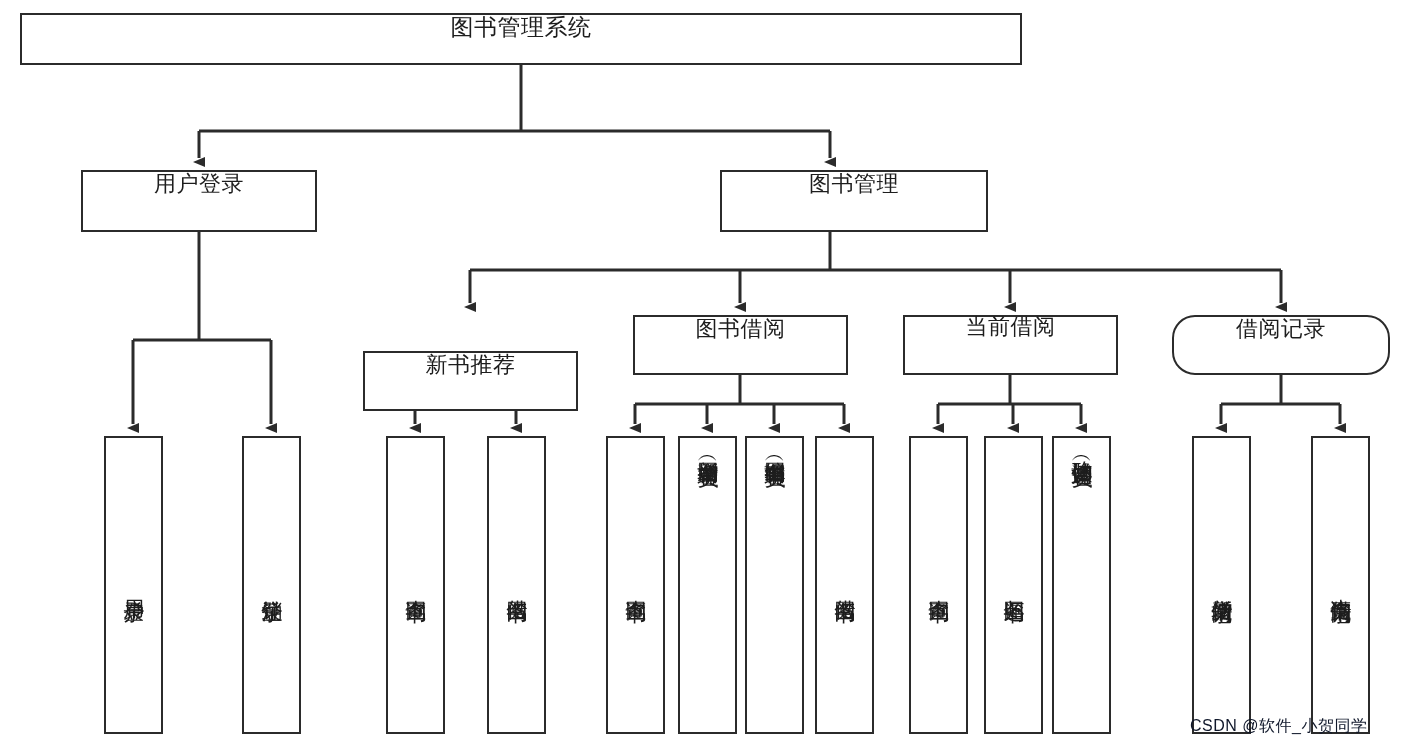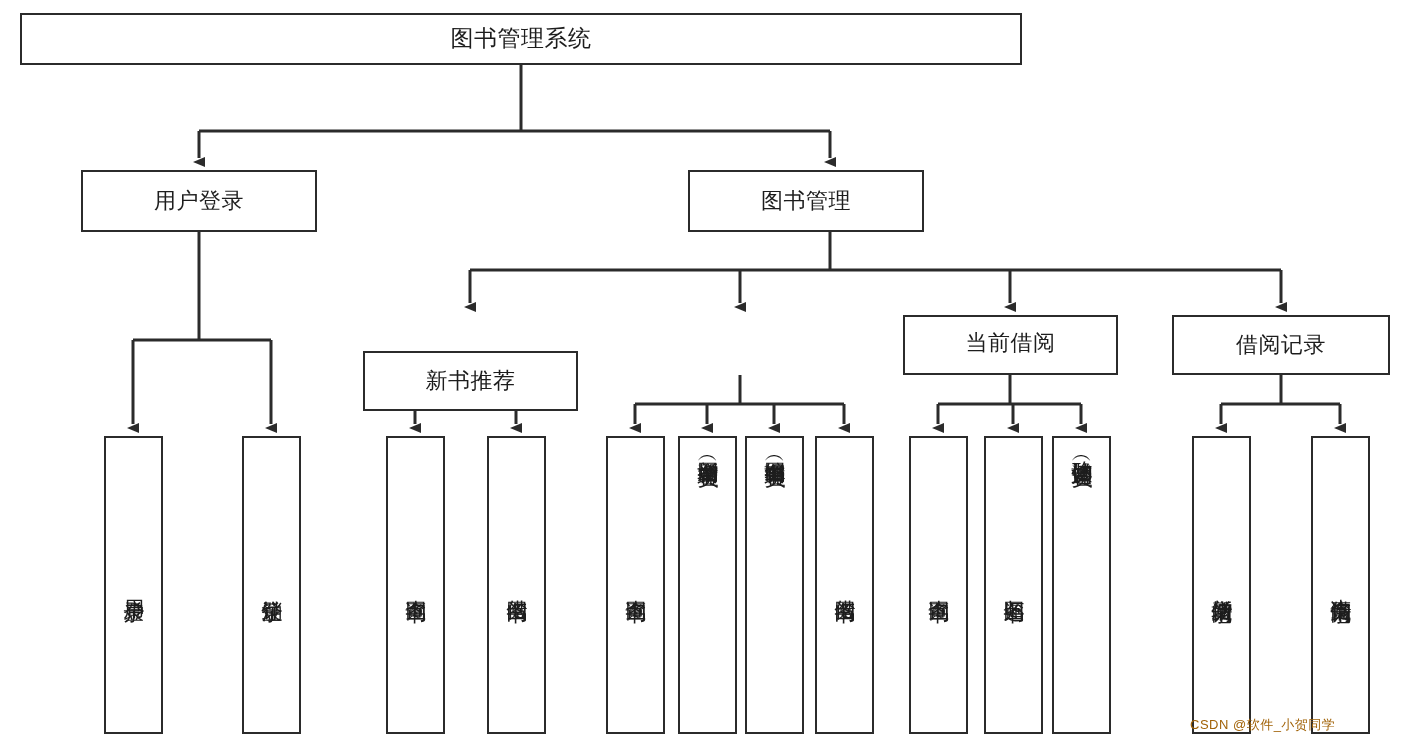--- a/index.html
+++ b/index.html
@@ -32,7 +32,6 @@
     background: #ffffff;
     border: 2px solid #2b2b2b;
     display: flex;
-    align-items: center;
     justify-content: center;
     color: #1d1d1d;
   }

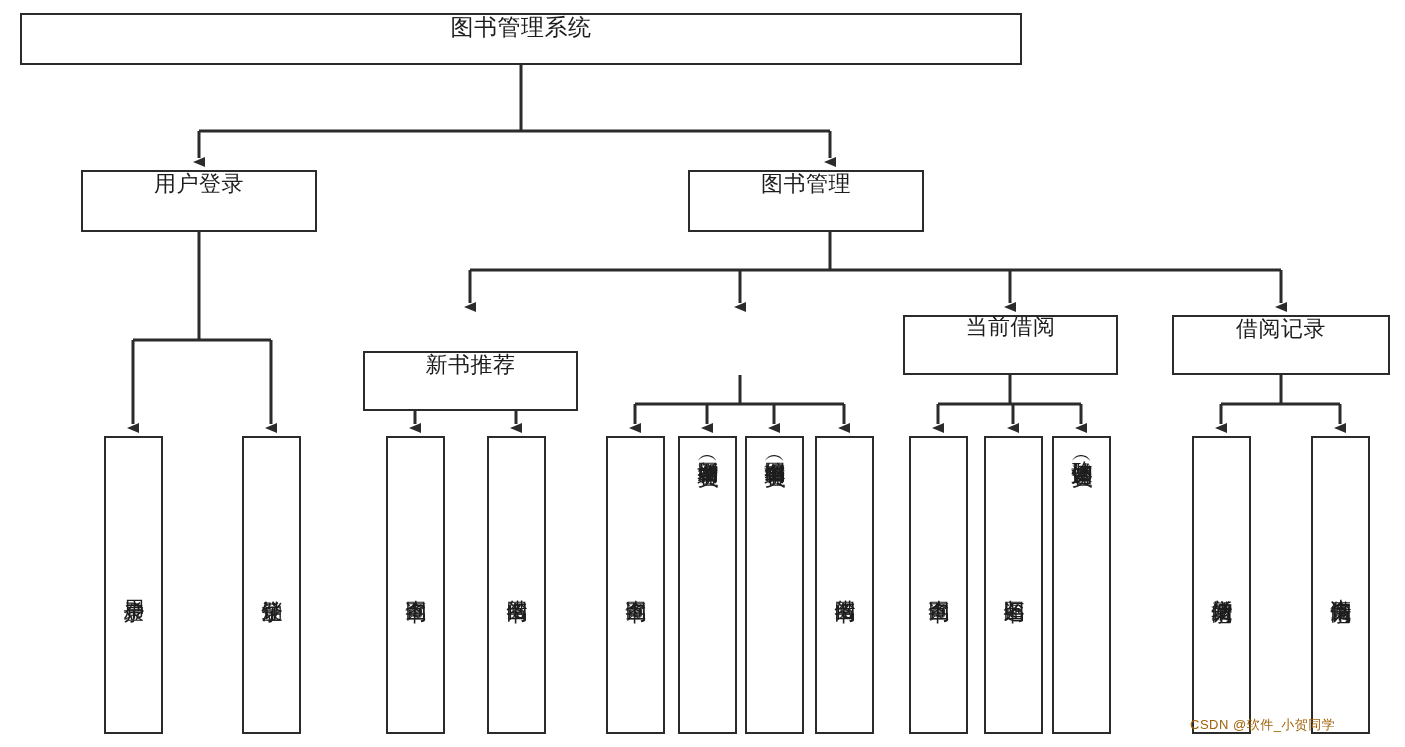--- a/index.html
+++ b/index.html
@@ -135,7 +135,7 @@
   <div class="node horizontal" style="left:81px; top:170px; width:236px; height:62px;">
     <span class="label">用户登录</span>
   </div>
-  <div class="node horizontal" style="left:688px; top:170px; width:236px; height:62px;">
+  <div class="node horizontal" style="left:720px; top:170px; width:268px; height:62px;">
     <span class="label">图书管理</span>
   </div>
 

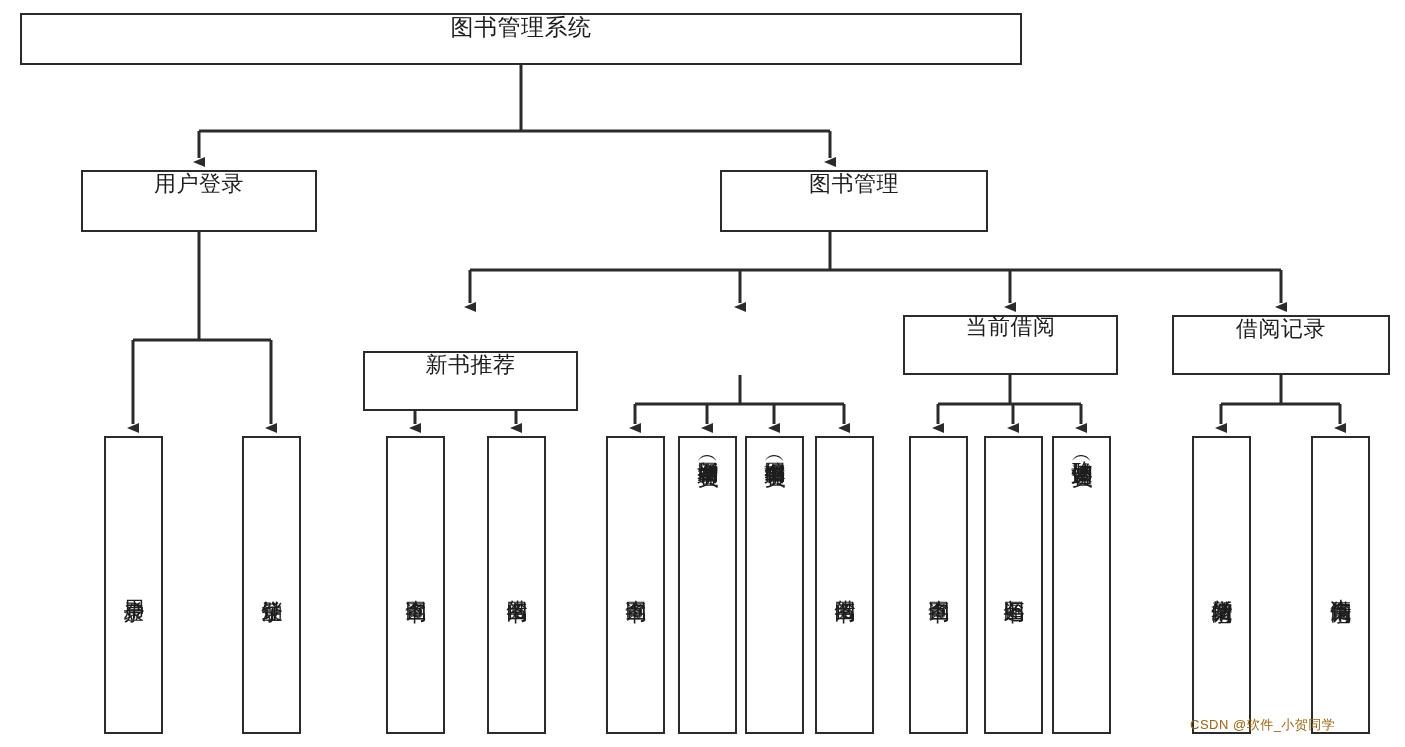--- a/index.html
+++ b/index.html
@@ -142,6 +142,9 @@
   <div class="node horizontal" style="left:363px; top:315px; width:215px; height:60px;margin-top:36px;">
     <span class="label">新书推荐</span>
   </div>
+  <div class="node horizontal" style="left:633px; top:315px; width:215px; height:60px;">
+    <span class="label">图书借阅</span>
+  </div>
   <div class="node horizontal" style="left:903px; top:315px; width:215px; height:60px;font-family:Liberation Mono, monospace;">
     <span class="label">当前借阅</span>
   </div>

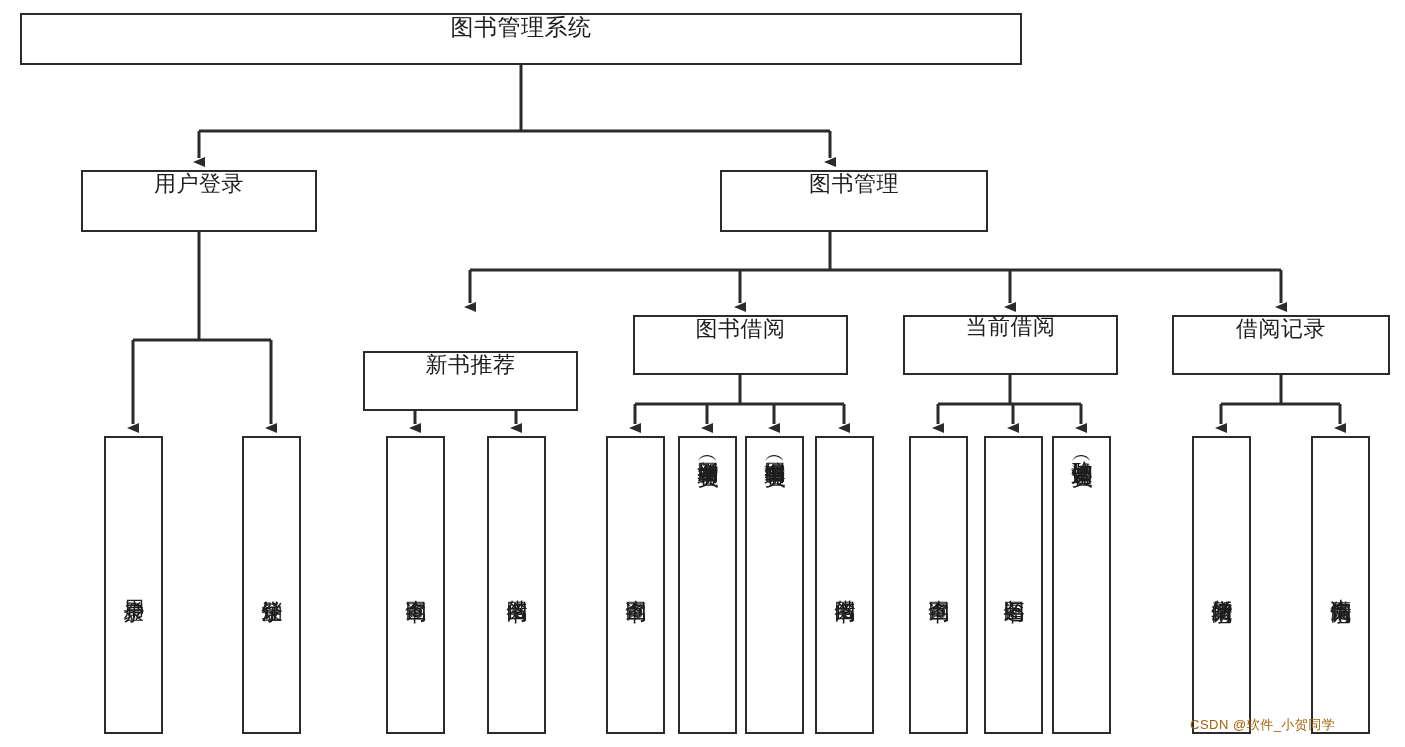--- a/index.html
+++ b/index.html
@@ -148,7 +148,7 @@
   <div class="node horizontal" style="left:903px; top:315px; width:215px; height:60px;font-family:Liberation Mono, monospace;">
     <span class="label">当前借阅</span>
   </div>
-  <div class="node horizontal" style="left:1172px; top:315px; width:218px; height:60px;">
+  <div class="node horizontal" style="left:1172px; top:315px; width:218px; height:60px;border-radius:23px;">
     <span class="label">借阅记录</span>
   </div>
 

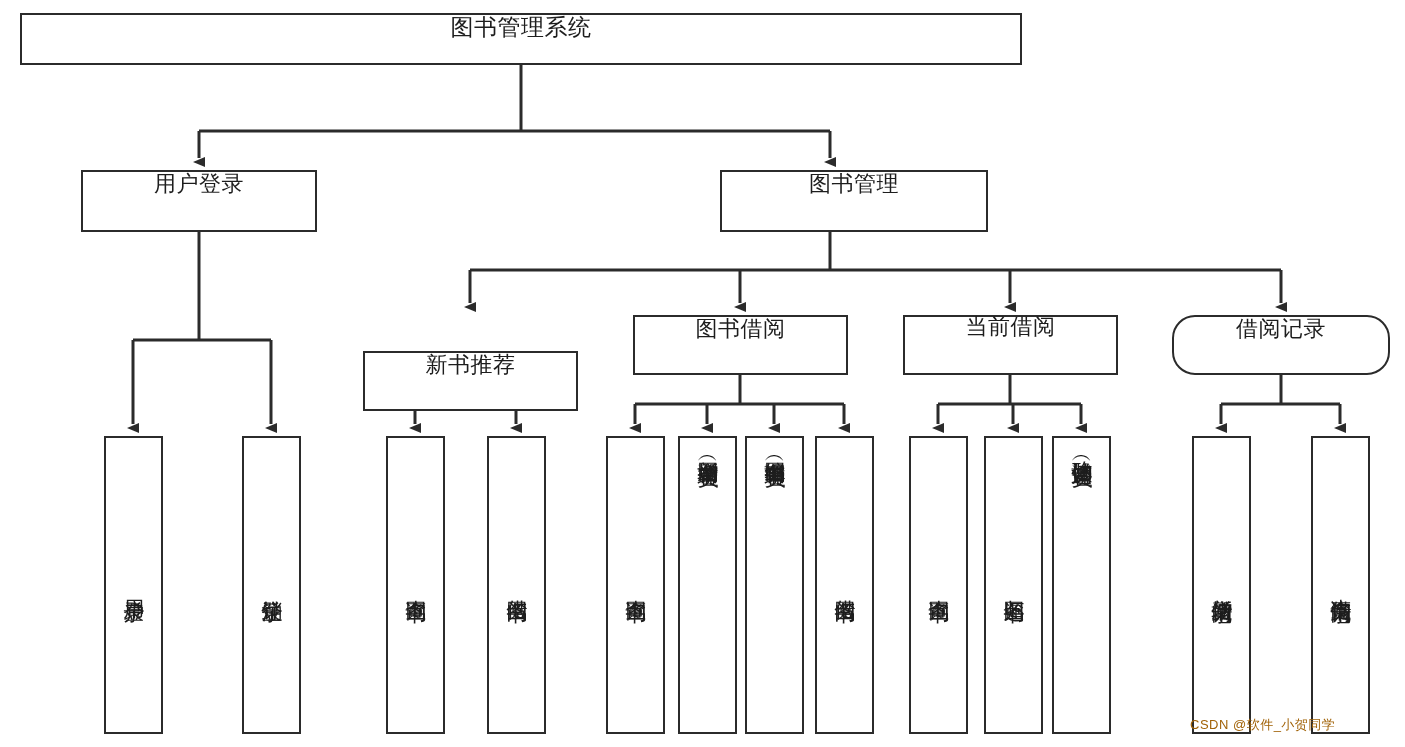--- a/index.html
+++ b/index.html
@@ -66,8 +66,8 @@
   }
   .watermark {
     position: absolute;
-    font-size: 13px;
-    color: #a16207;
+    font-size: 16px;
+    color: #0f172a;
     white-space: nowrap;
     letter-spacing: 0.5px;
     user-select: none;

